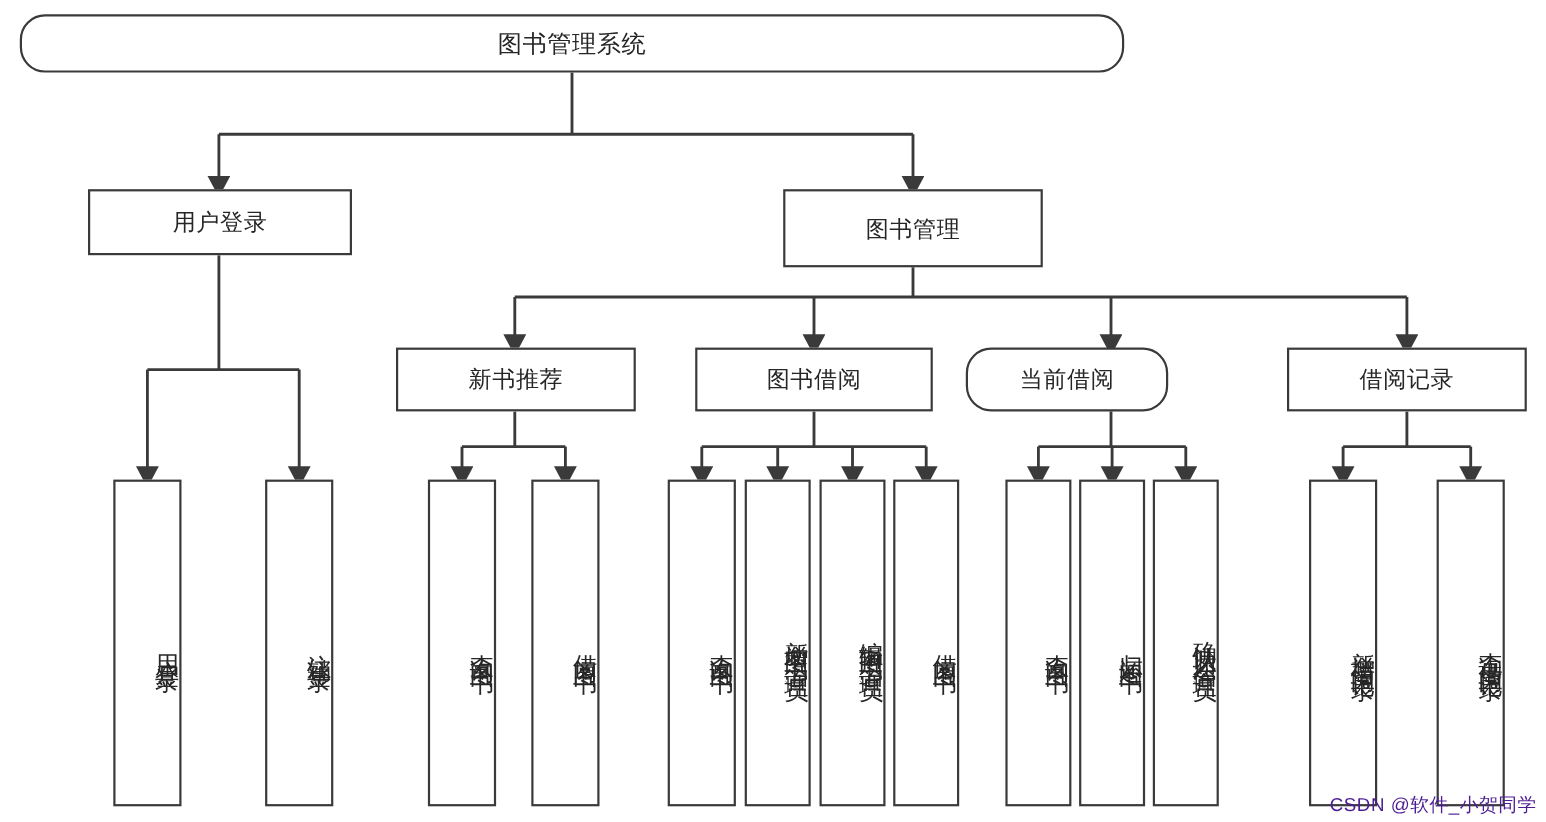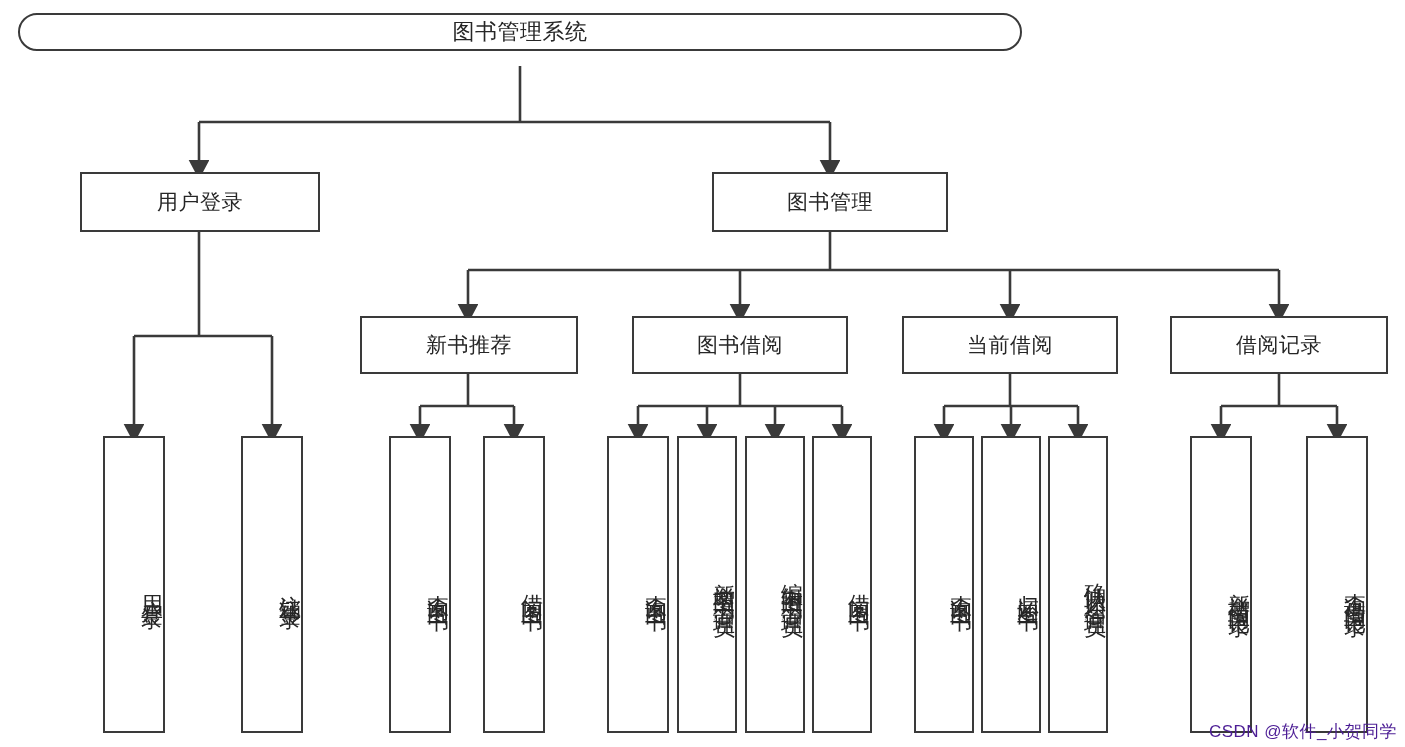--- a/index.html
+++ b/index.html
@@ -127,7 +127,7 @@
     </g>
   </svg>
 
-  <div class="node node-h node-root" style="left:18px; top:13px; width:1004px; height:38px;border-radius:23px;">图书管理系统</div>
+  <div class="node node-h node-root" style="left:18px; top:13px; width:1004px; height:53px;border-radius:23px;">图书管理系统</div>
 
   <div class="node node-h" style="left:80px; top:172px; width:240px; height:60px;">用户登录</div>
   <div class="node node-h" style="left:712px; top:172px; width:236px; height:60px;">图书管理</div>

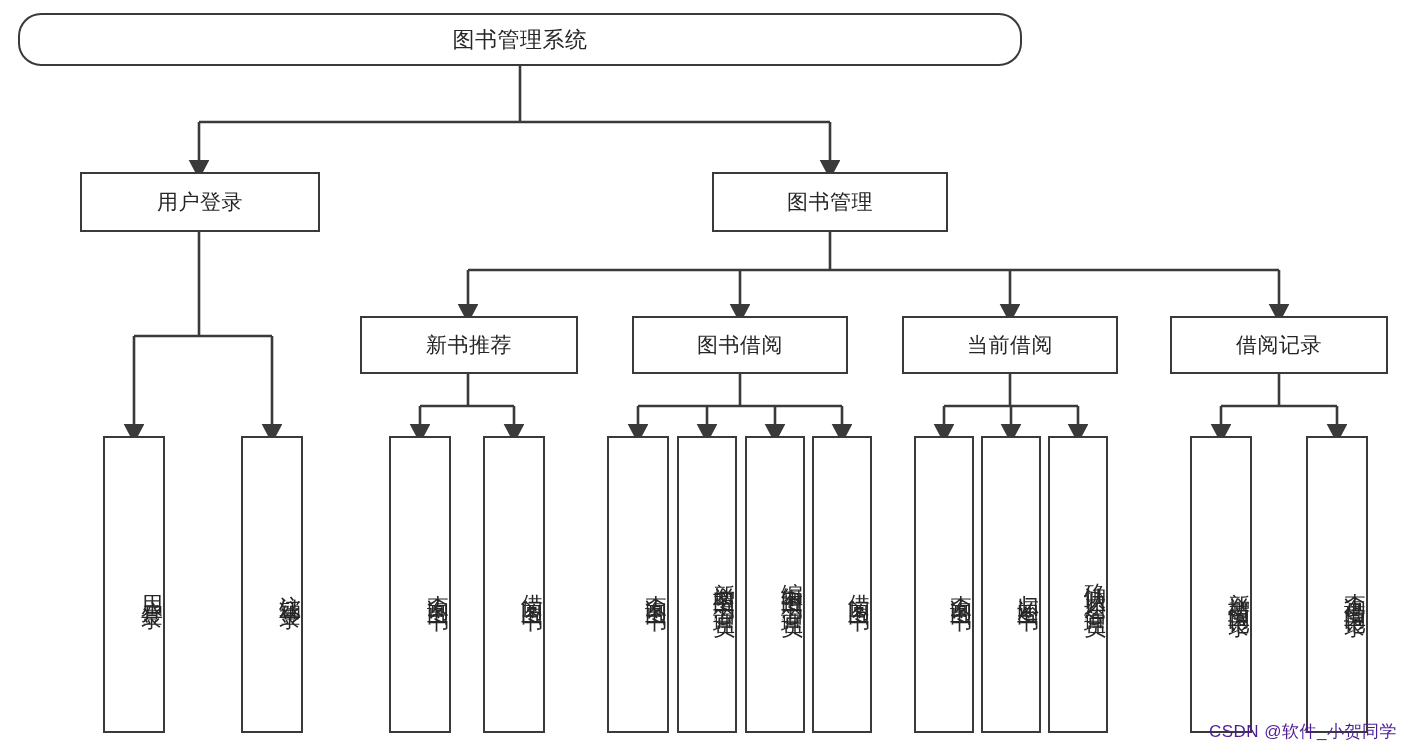--- a/index.html
+++ b/index.html
@@ -130,7 +130,7 @@
   <div class="node node-h node-root" style="left:18px; top:13px; width:1004px; height:53px;border-radius:23px;">图书管理系统</div>
 
   <div class="node node-h" style="left:80px; top:172px; width:240px; height:60px;">用户登录</div>
-  <div class="node node-h" style="left:712px; top:172px; width:236px; height:60px;">图书管理</div>
+  <div class="node node-h" style="left:712px; top:172px; width:236px; height:71px;">图书管理</div>
 
   <div class="node node-v" style="left:103px; top:436px; width:62px; height:297px;">用户登录</div>
   <div class="node node-v" style="left:241px; top:436px; width:62px; height:297px;">注销登录</div>

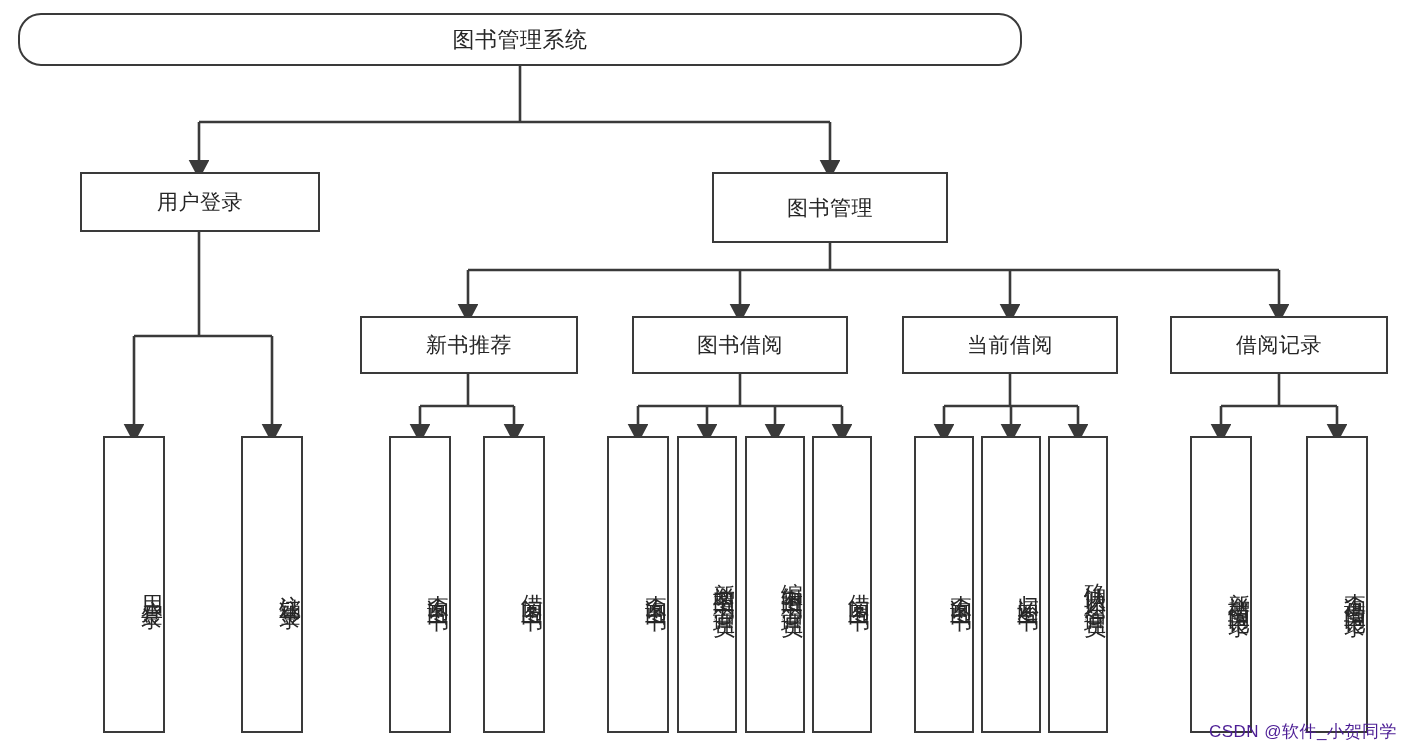--- a/index.html
+++ b/index.html
@@ -137,7 +137,7 @@
 
   <div class="node node-h" style="left:632px; top:316px; width:216px; height:58px;">图书借阅</div>
   <div class="node node-h" style="left:360px; top:316px; width:218px; height:58px;">新书推荐</div>
-  <div class="node node-h" style="left:902px; top:316px; width:216px; height:58px;">当前借阅</div>
+  <div class="node node-h" style="left:878px; top:316px; width:184px; height:58px;border-radius:23px;">当前借阅</div>
   <div class="node node-h" style="left:1170px; top:316px; width:218px; height:58px;">借阅记录</div>
 
   <div class="node node-v" style="left:389px; top:436px; width:62px; height:297px;">查询图书</div>

